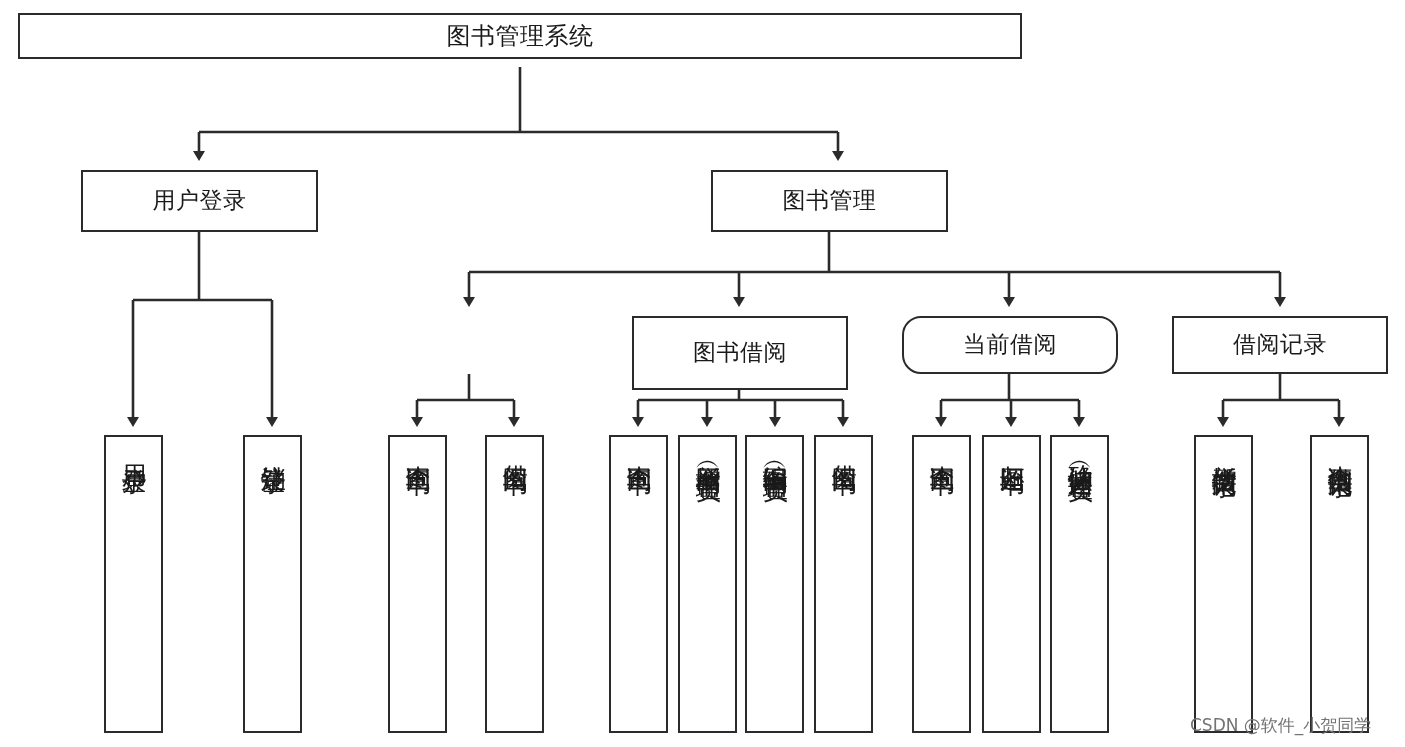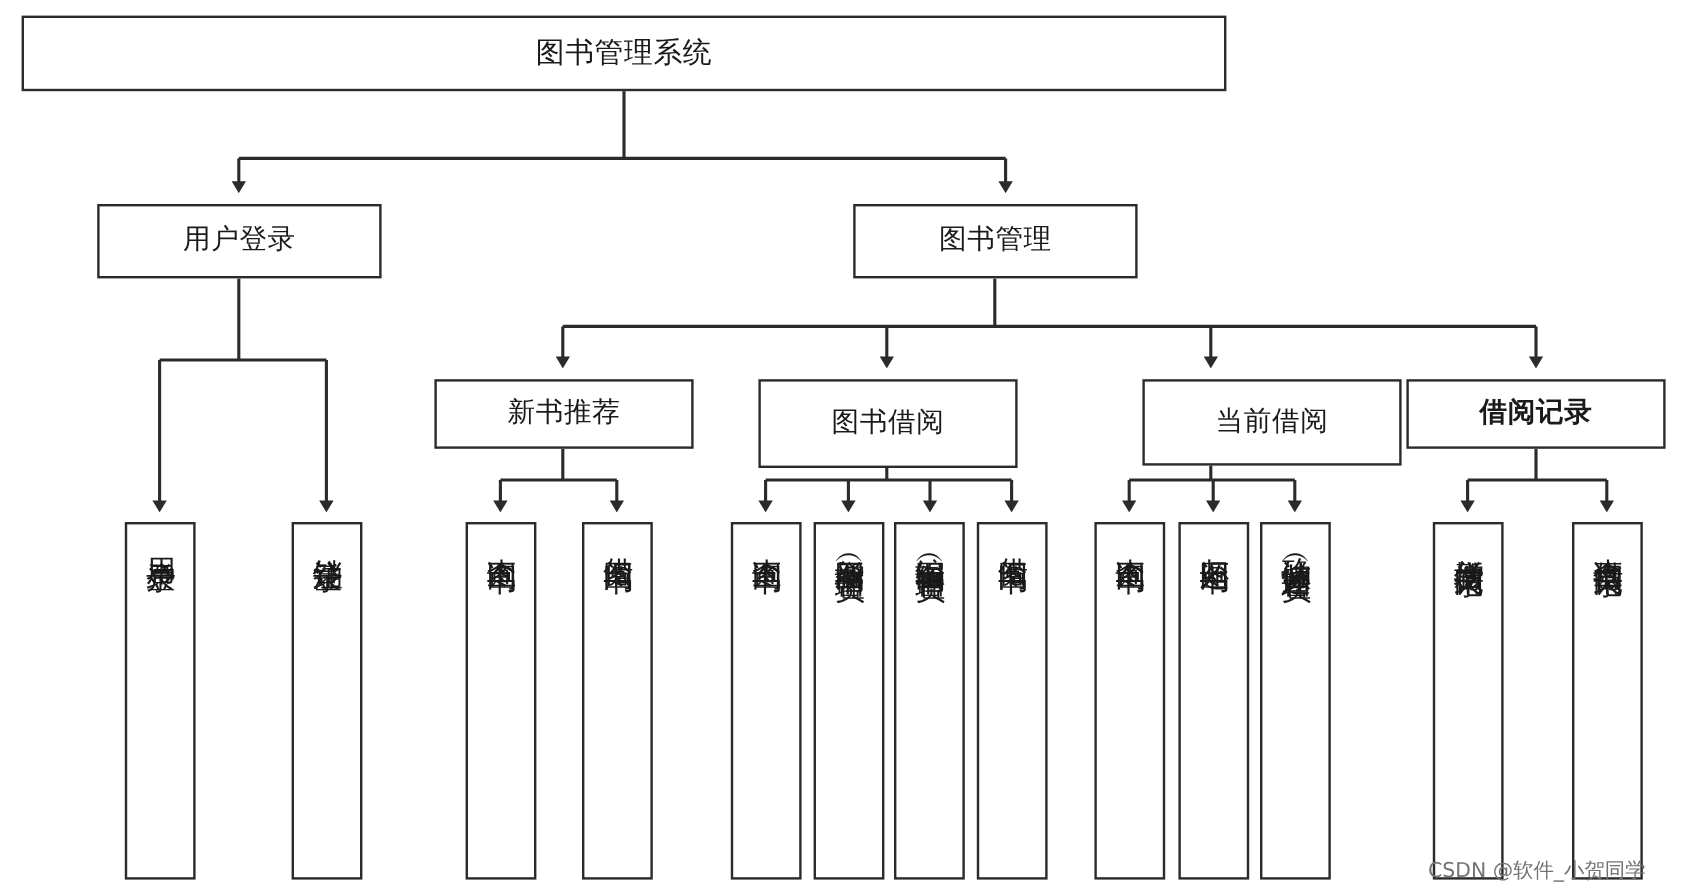--- a/index.html
+++ b/index.html
@@ -121,7 +121,7 @@
     </g>
   </svg>
 
-  <div class="node root" style="left:18px; top:13px; width:1004px; height:63px;">
+  <div class="node root" style="left:18px; top:13px; width:1004px; height:46px;">
     <span class="node-label">图书管理系统</span>
   </div>
 

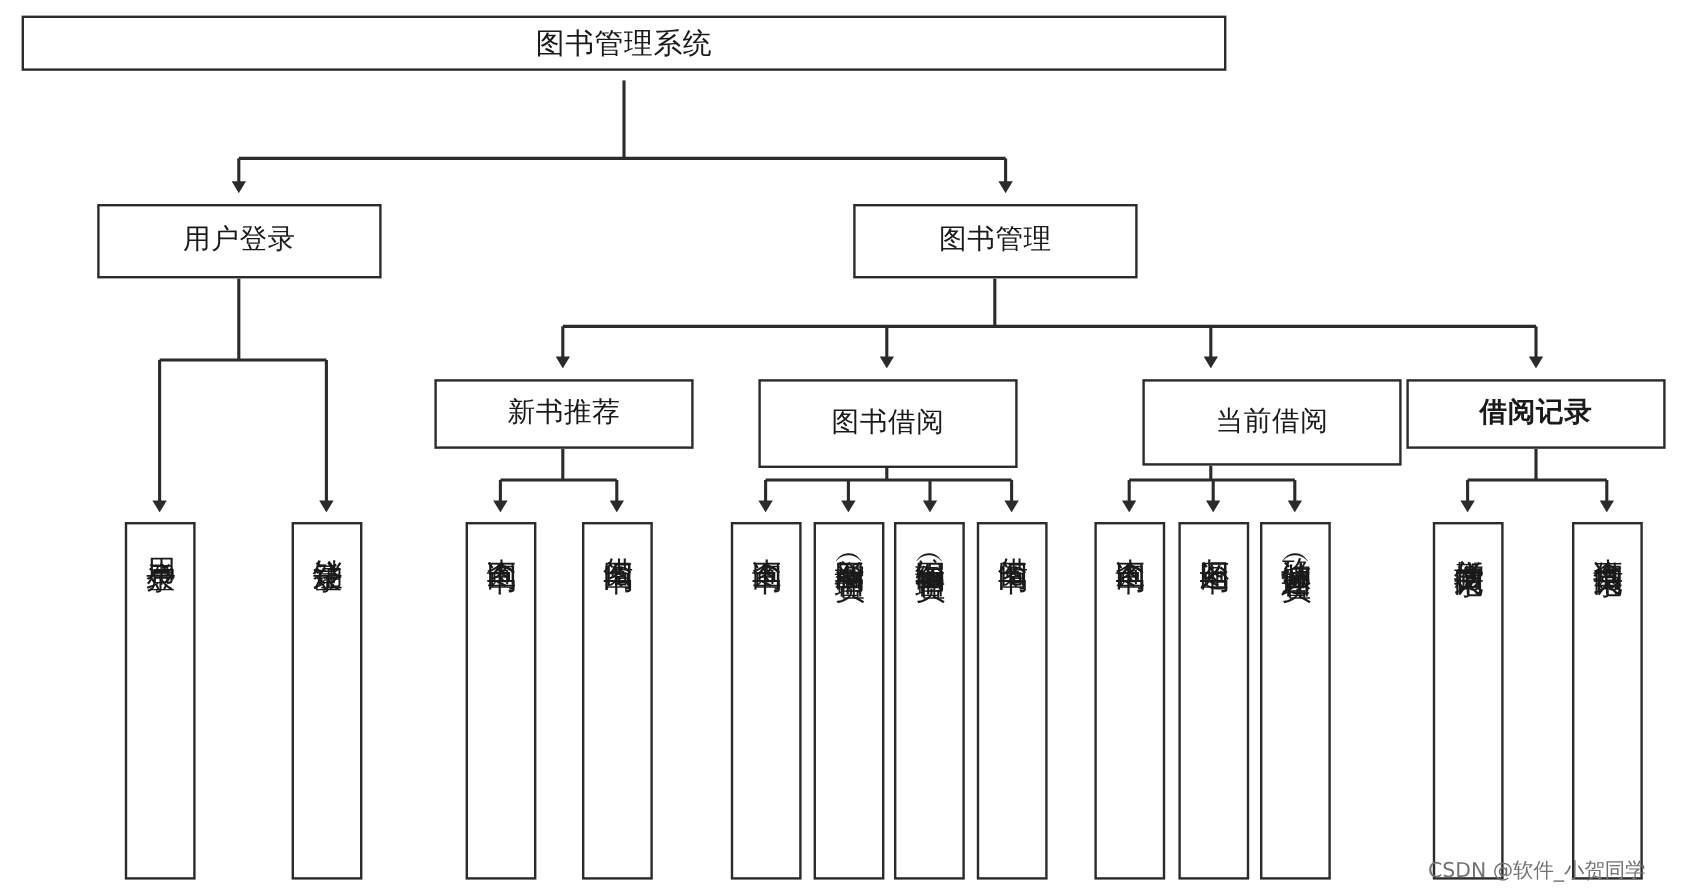--- a/index.html
+++ b/index.html
@@ -132,9 +132,6 @@
     <span class="node-label">图书管理</span>
   </div>
 
-  <div class="node" style="left:362px; top:316px; width:216px; height:58px;">
-    <span class="node-label">新书推荐</span>
-  </div>
   <div class="node" style="left:632px; top:316px; width:216px; height:74px;">
     <span class="node-label">图书借阅</span>
   </div>

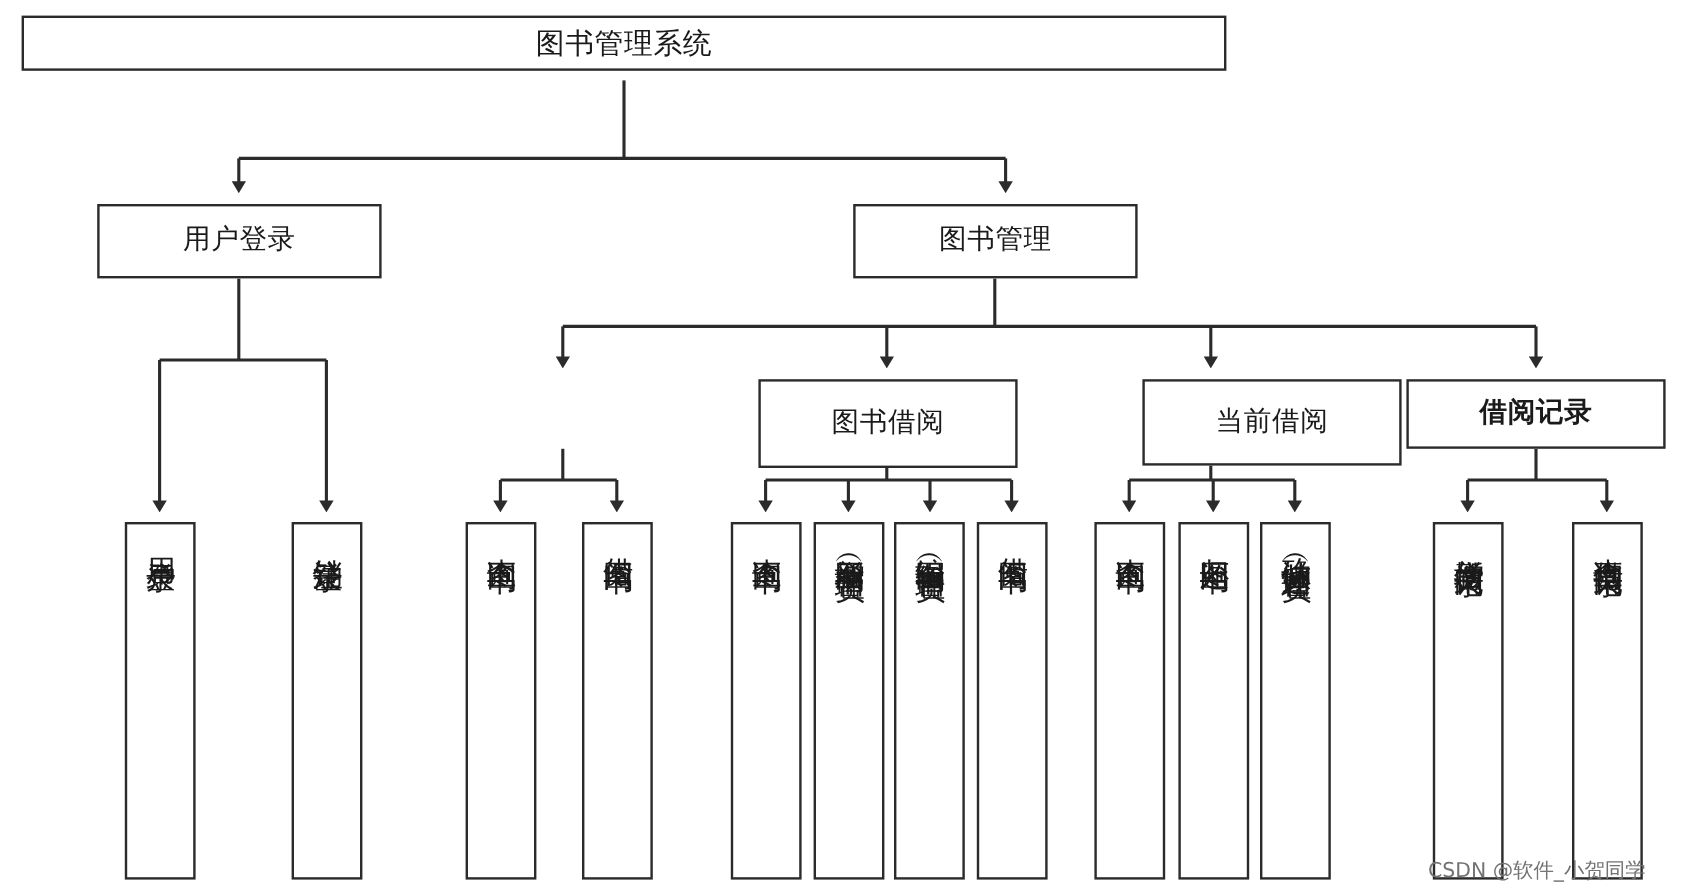--- a/index.html
+++ b/index.html
@@ -135,7 +135,7 @@
   <div class="node" style="left:632px; top:316px; width:216px; height:74px;">
     <span class="node-label">图书借阅</span>
   </div>
-  <div class="node" style="left:952px; top:316px; width:216px; height:72px;">
+  <div class="node" style="left:902px; top:316px; width:216px; height:58px;border-radius:19px;">
     <span class="node-label">当前借阅</span>
   </div>
   <div class="node" style="left:1172px; top:316px; width:216px; height:58px;font-weight:bold;">

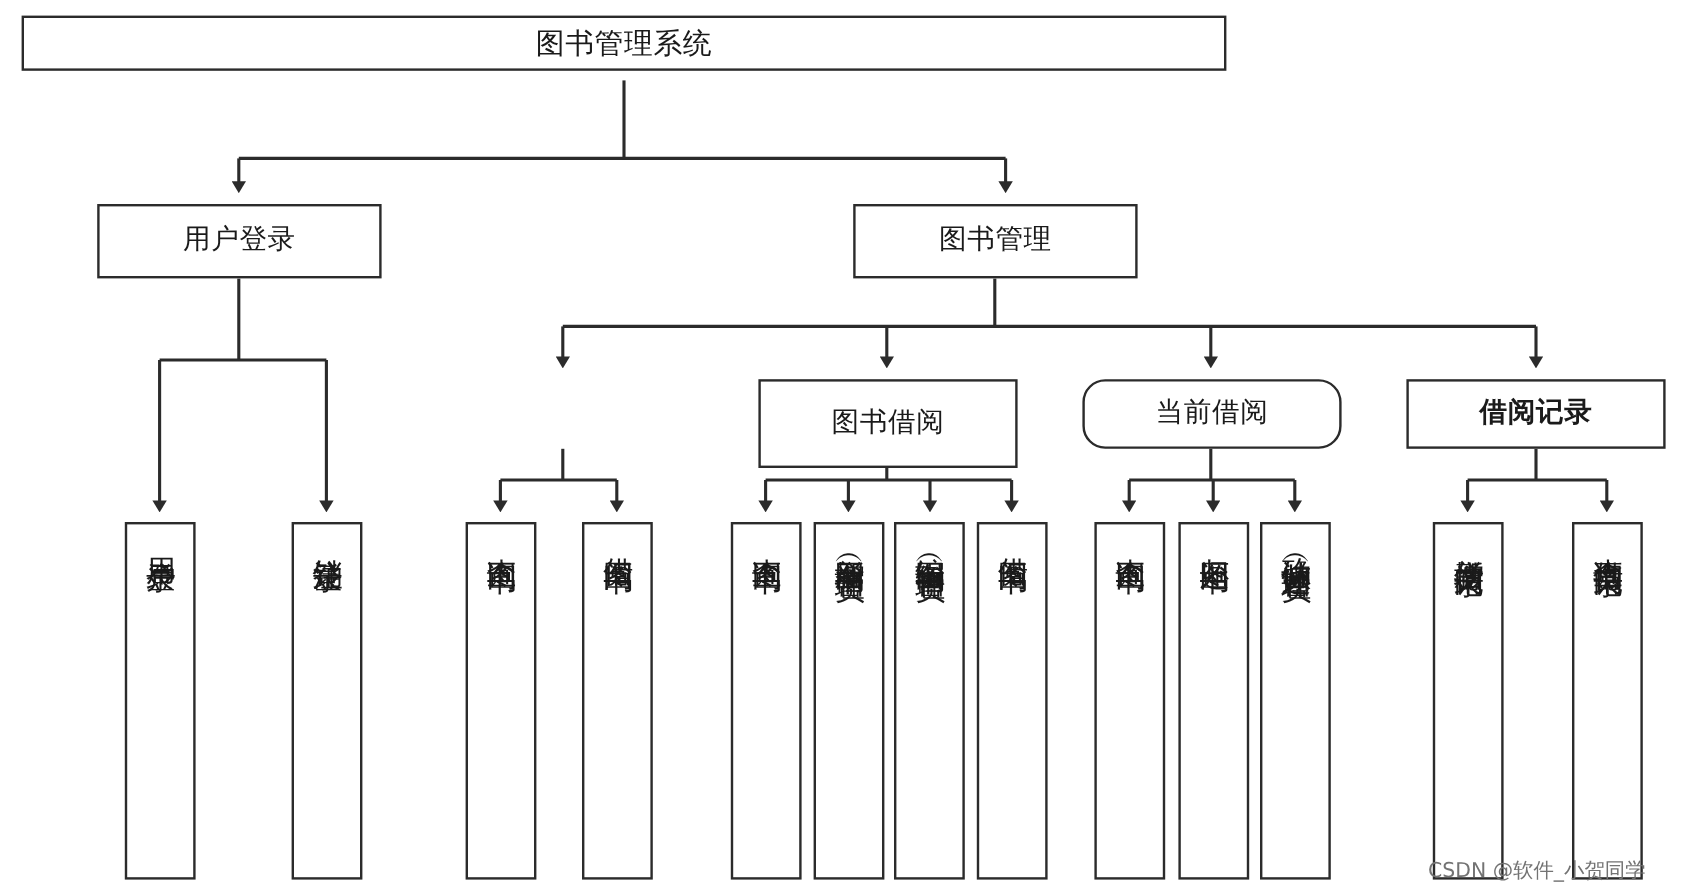--- a/index.html
+++ b/index.html
@@ -138,7 +138,7 @@
   <div class="node" style="left:902px; top:316px; width:216px; height:58px;border-radius:19px;">
     <span class="node-label">当前借阅</span>
   </div>
-  <div class="node" style="left:1172px; top:316px; width:216px; height:58px;font-weight:bold;">
+  <div class="node" style="left:1172px; top:316px; width:216px; height:58px;">
     <span class="node-label">借阅记录</span>
   </div>
 

